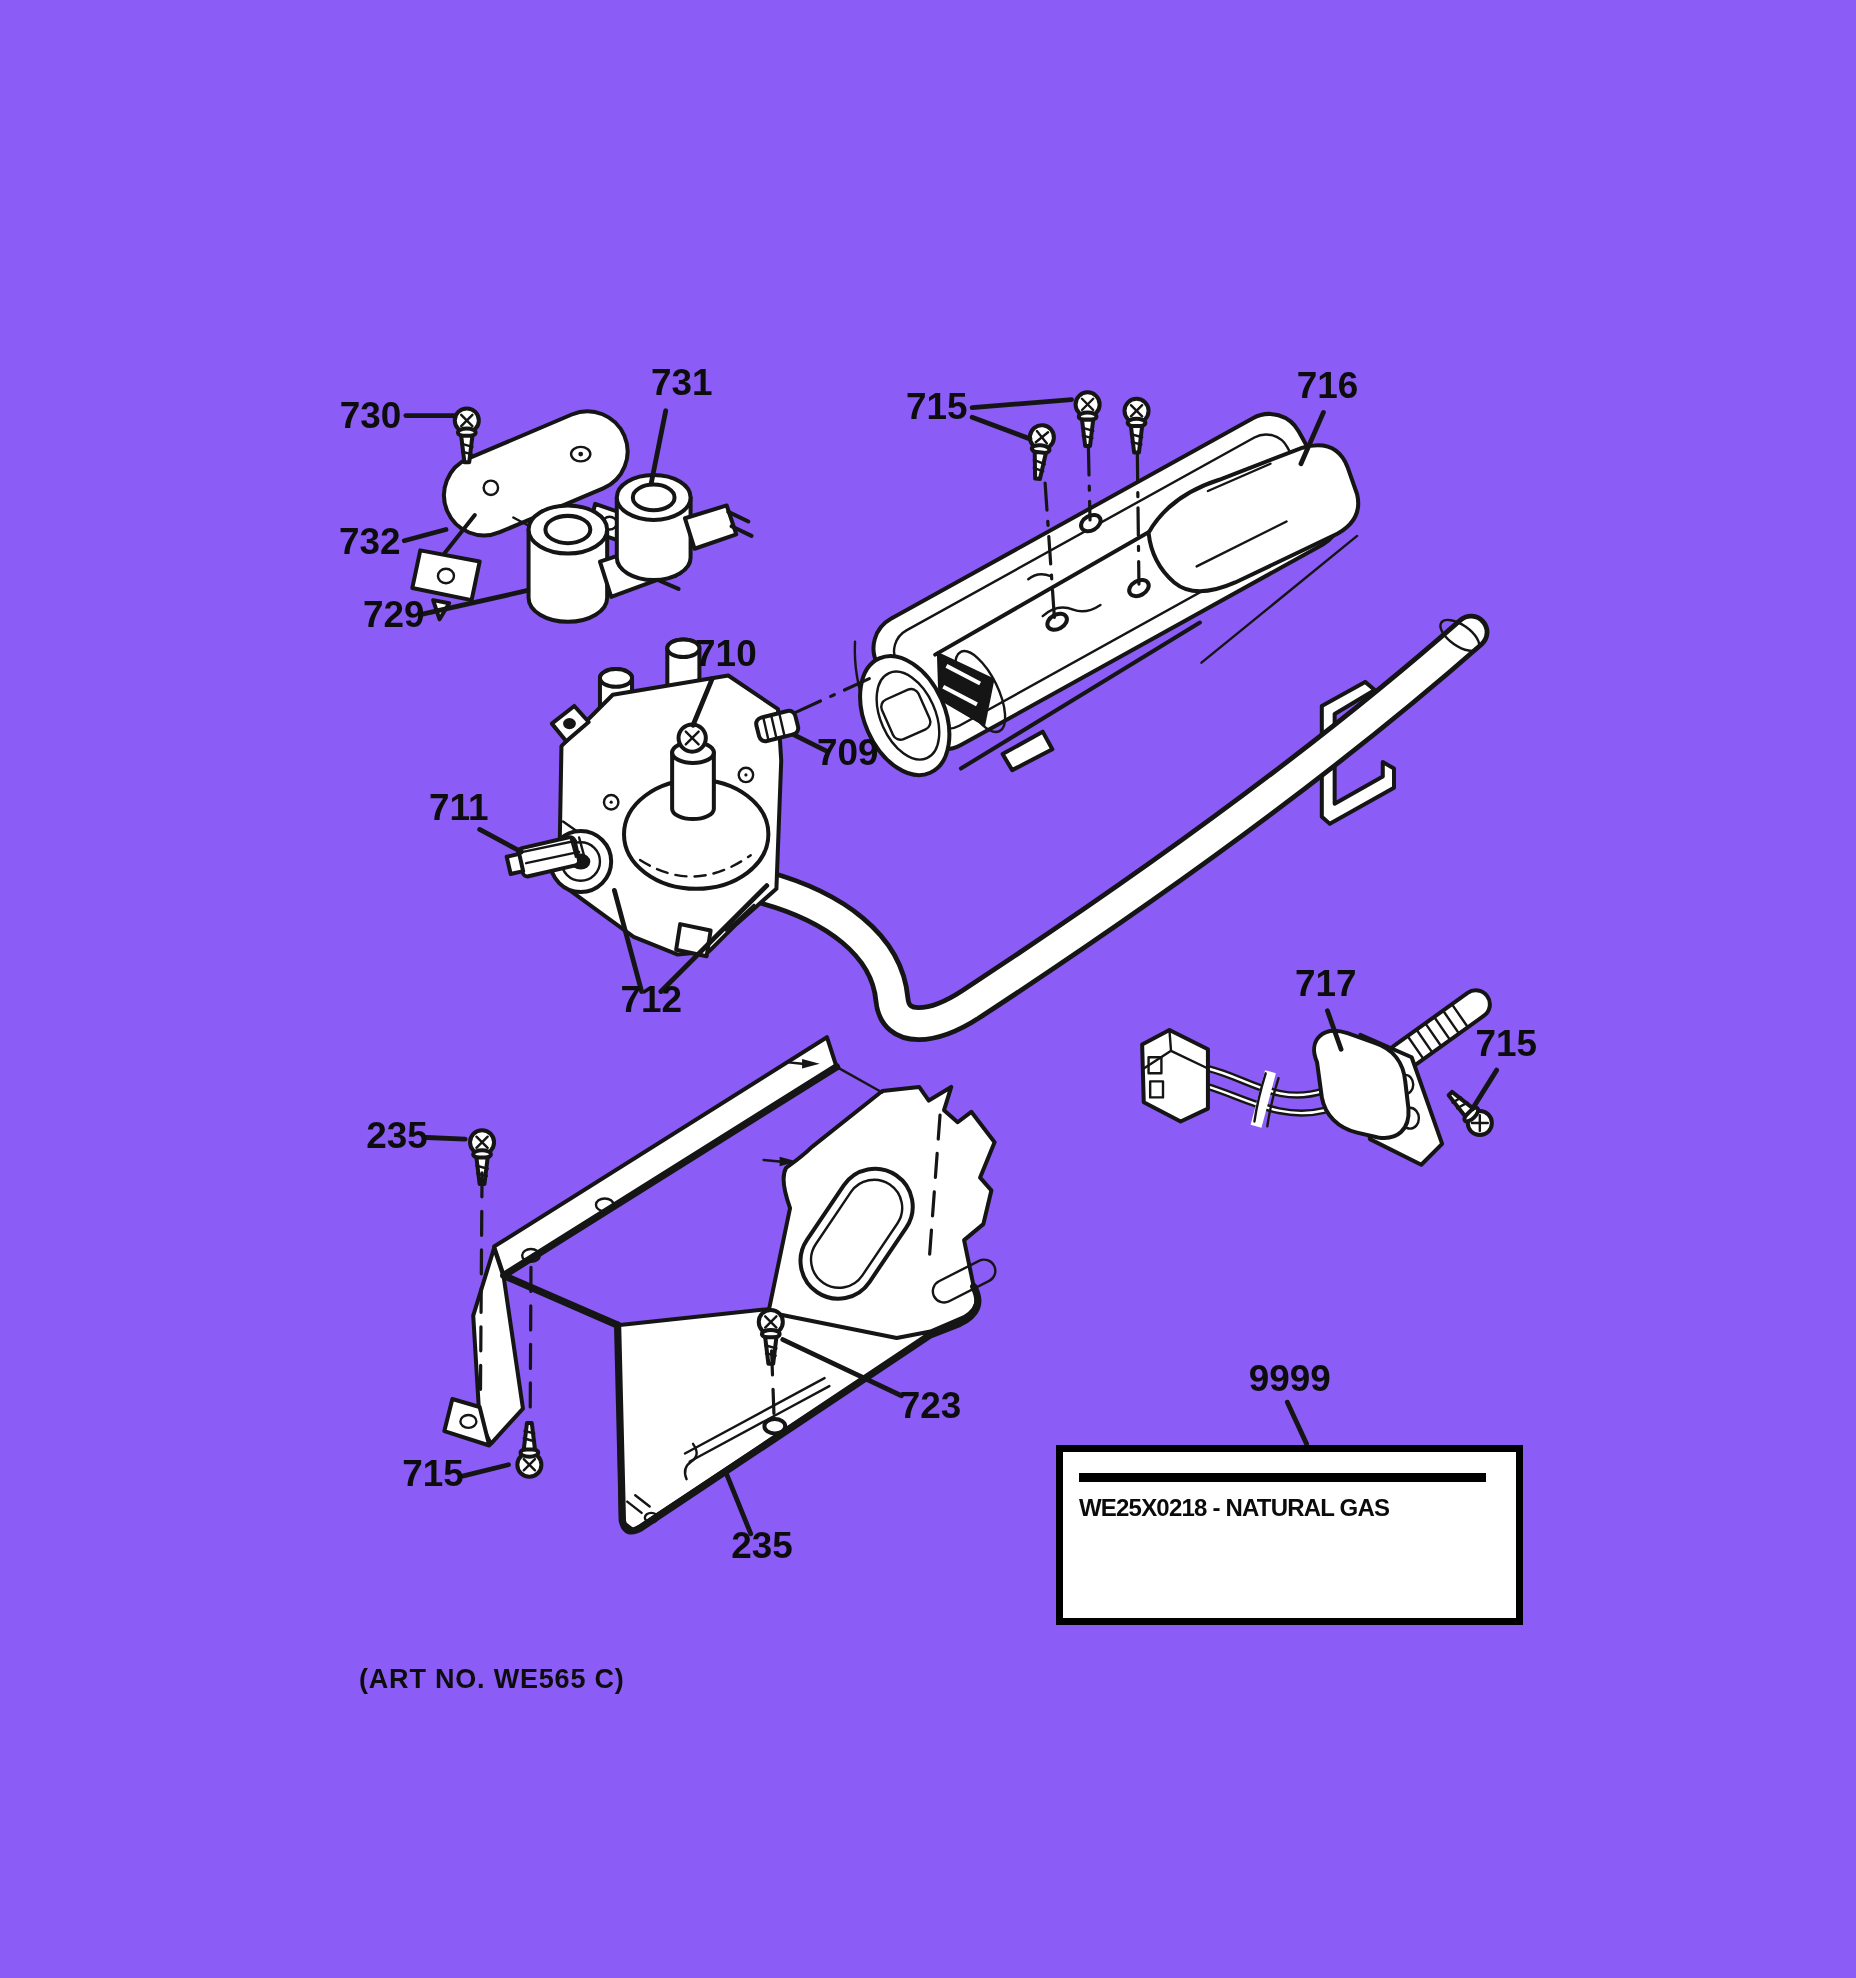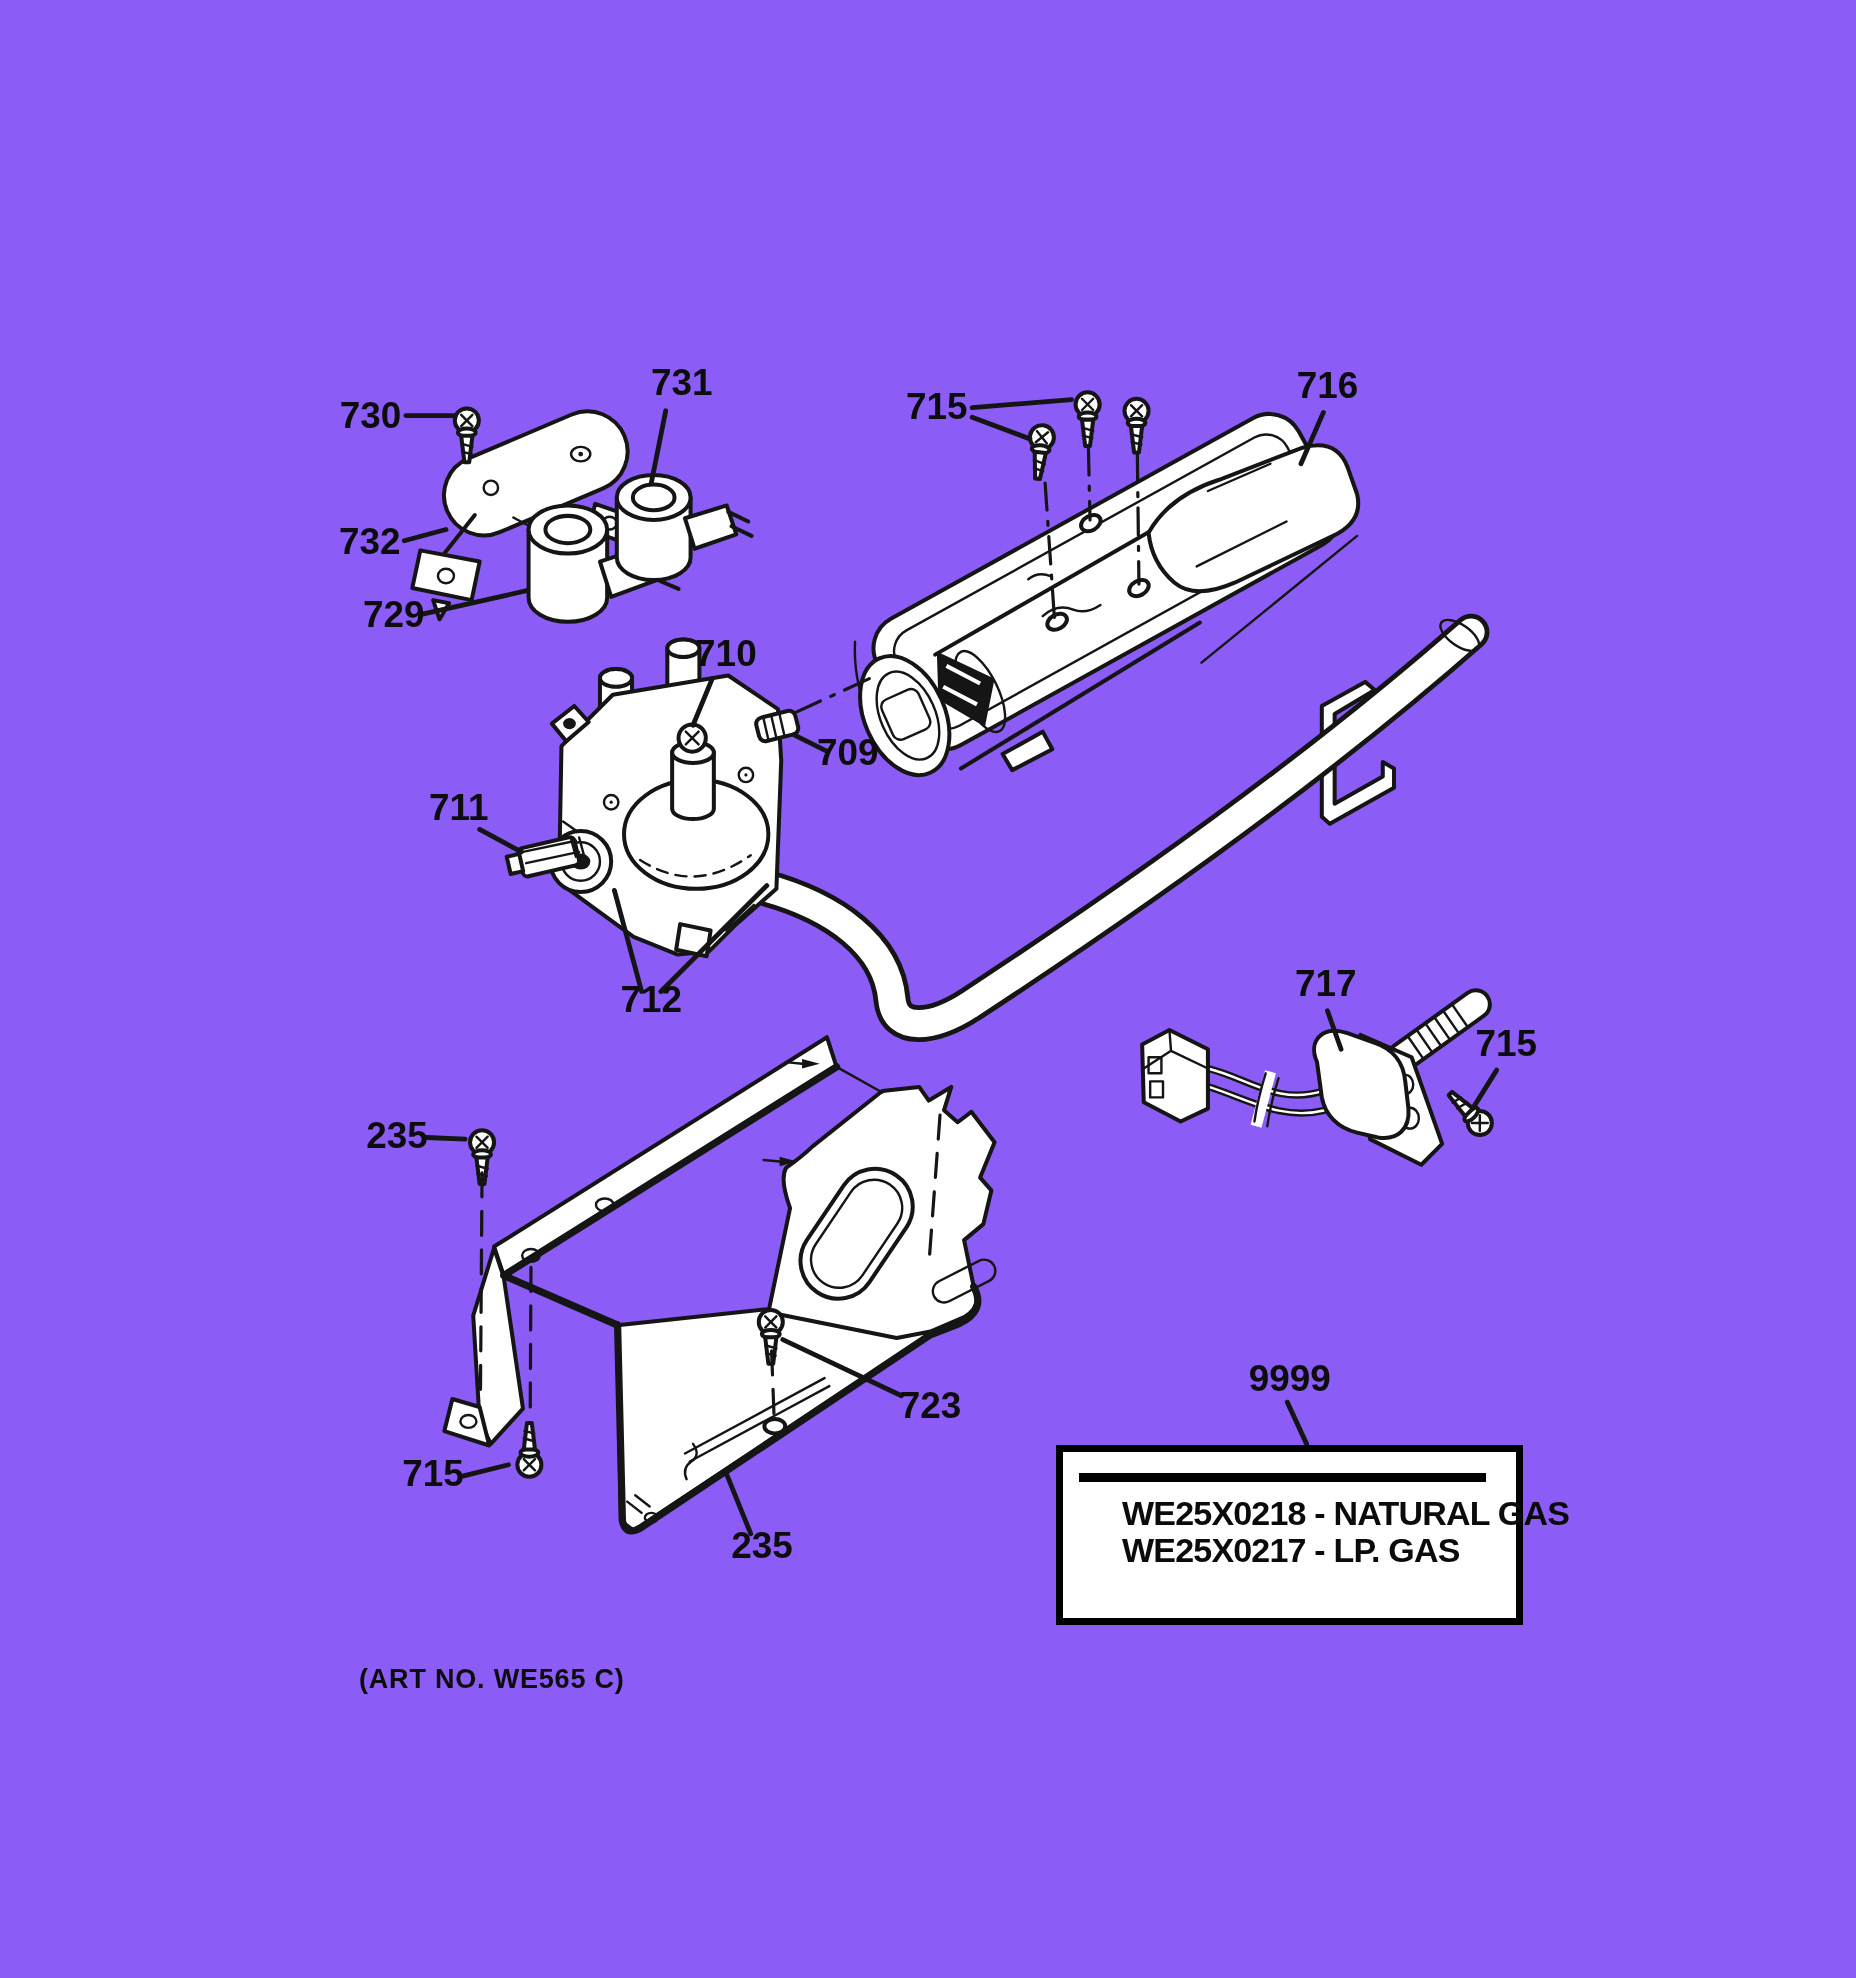--- a/index.html
+++ b/index.html
@@ -24,8 +24,8 @@
           padding:11.2px 11.2px 0 16px;}
   .kb-title{font-weight:700;font-size:33px;letter-spacing:-0.4px;color:#0b0b0b;white-space:nowrap;}
   .kb-rule{height:9.6px;background:#000;width:407px;margin:9.6px 0 13px 0;}
-  .kb-line{font-weight:700;font-size:34px;letter-spacing:-0.8px;color:#0b0b0b;
-           line-height:1.08;white-space:nowrap;margin-left:43px;}
+  .kb-line{font-weight:700;font-size:24px;letter-spacing:-0.8px;color:#0b0b0b;
+           line-height:1.08;white-space:nowrap;}
 </style>
 </head>
 <body>

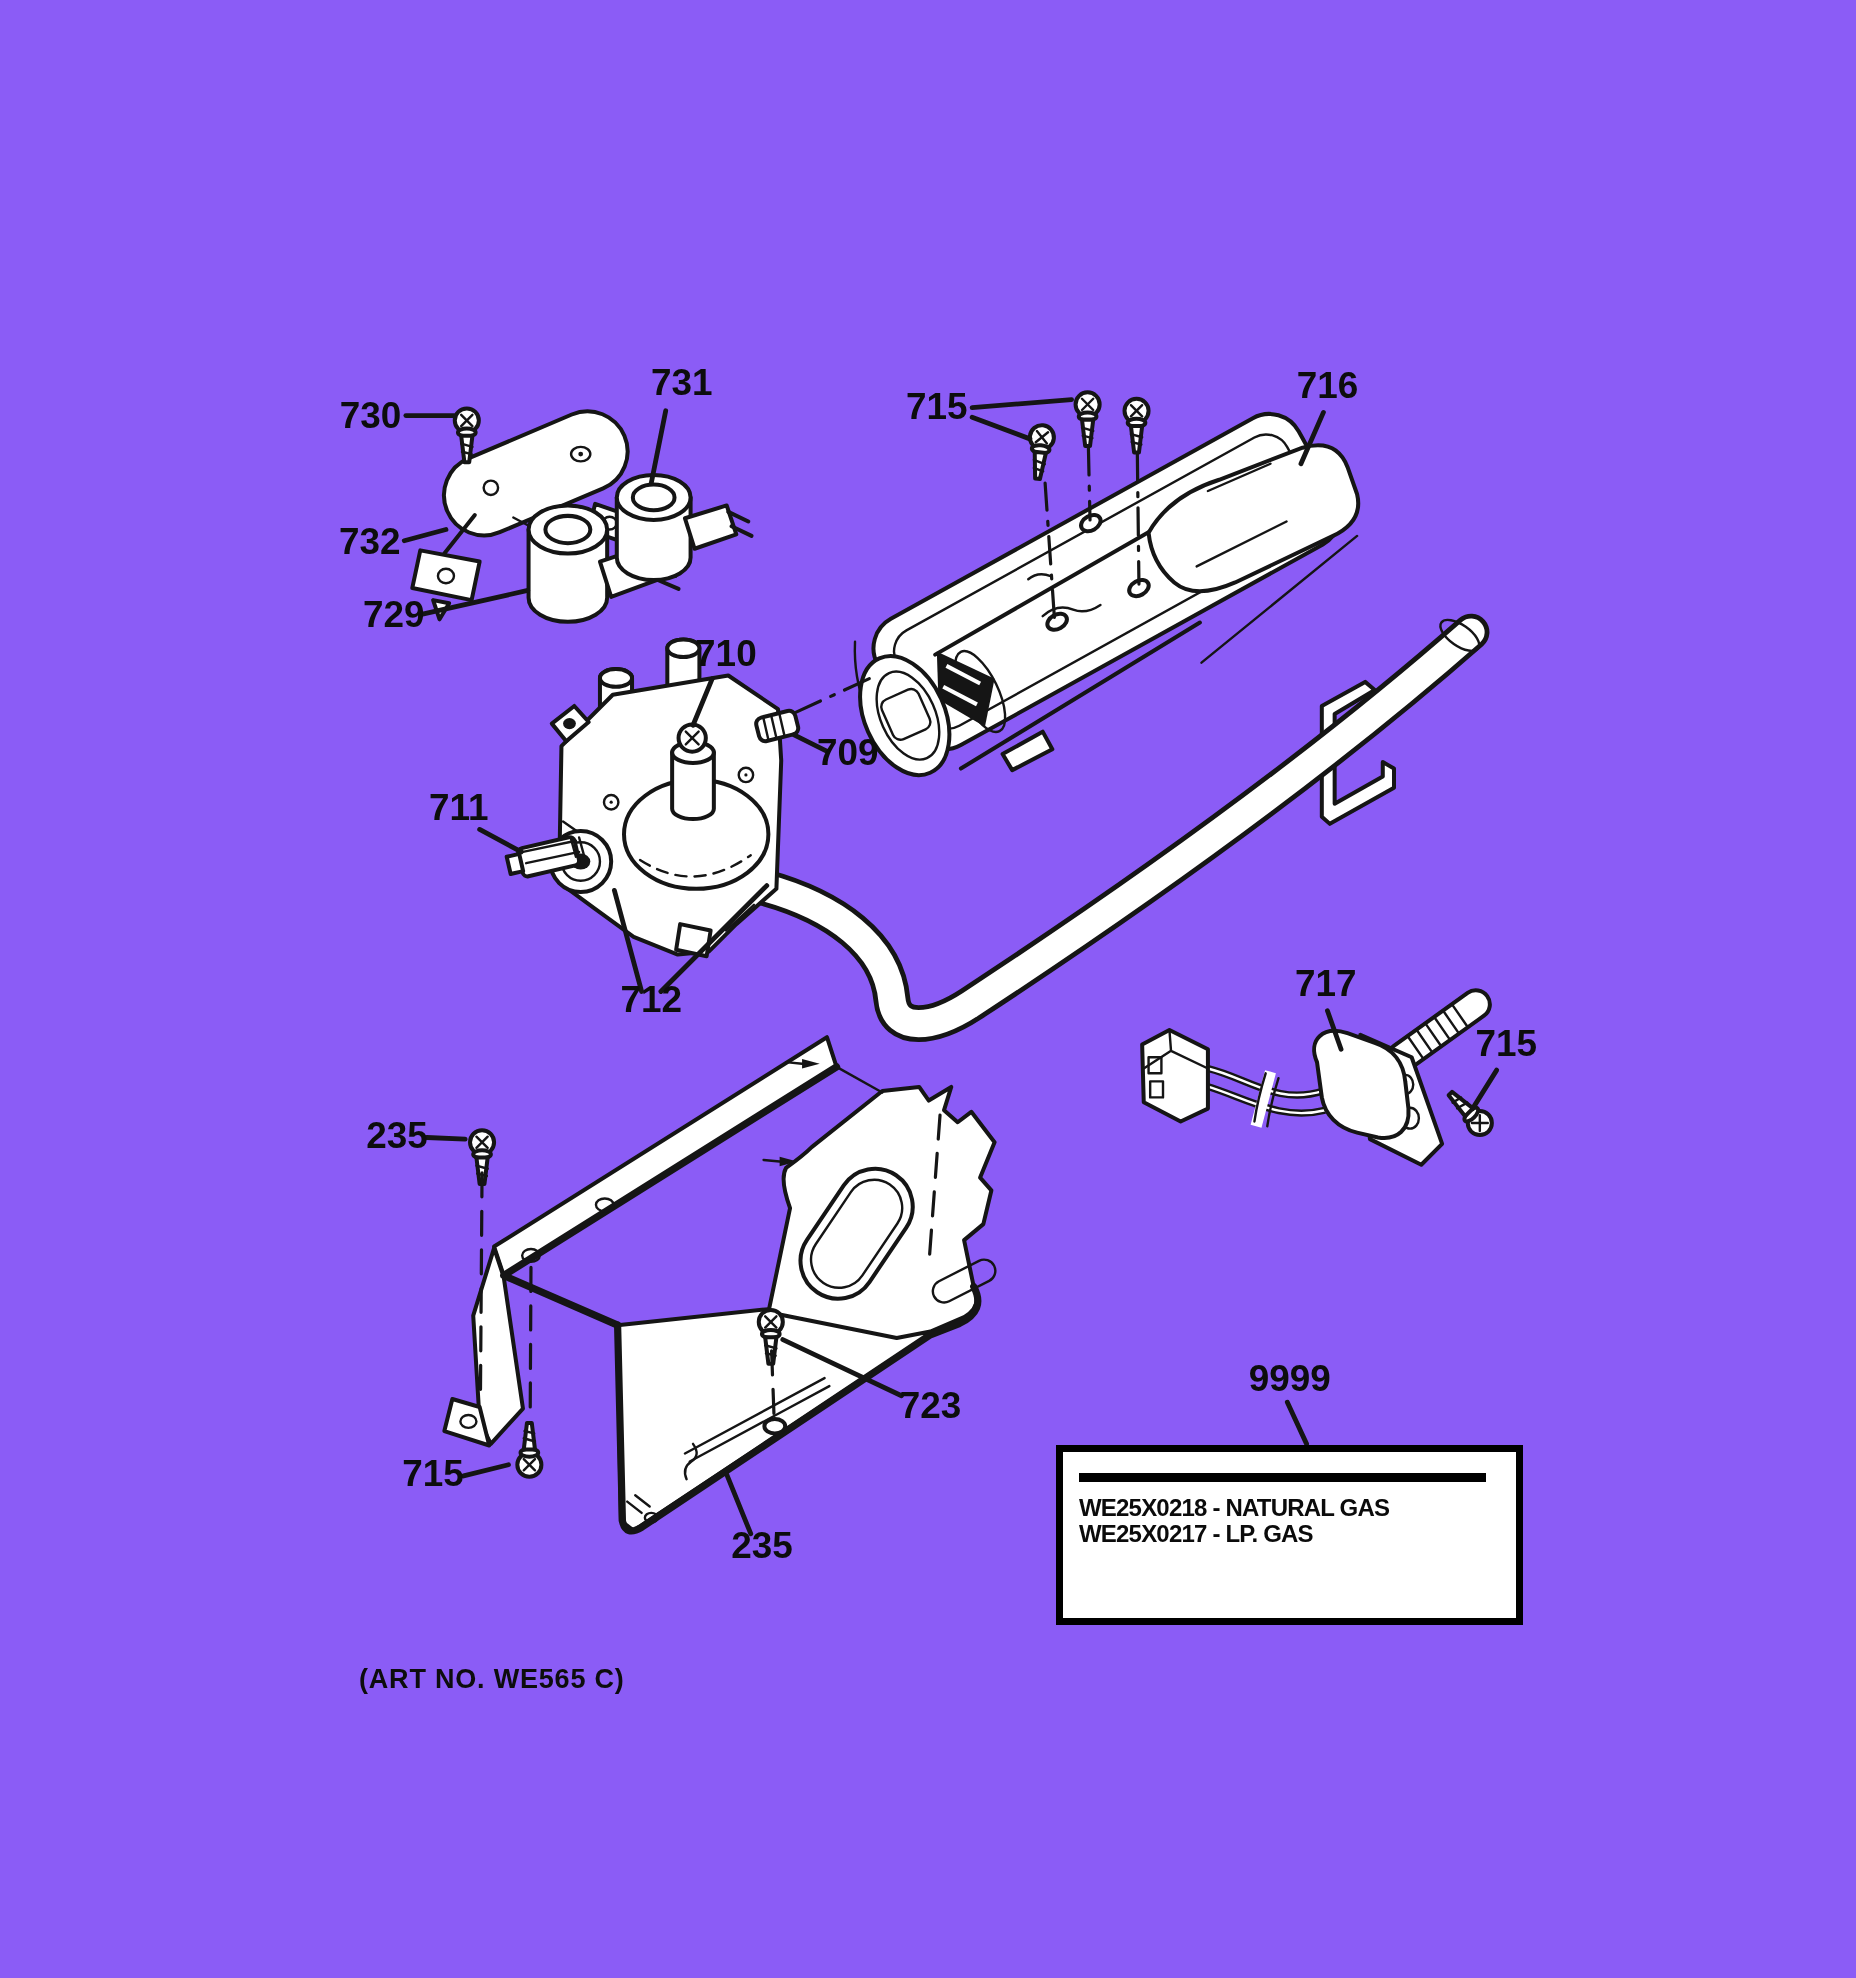--- a/index.html
+++ b/index.html
@@ -287,7 +287,6 @@
   <div class="kitbox">
     <div class="kb-rule"></div>
     <div class="kb-line">WE25X0218 - NATURAL GAS</div>
-    <div class="kb-line">WE25X0217 - LP. GAS</div>
   </div>
 
   <div class="artno">(ART NO. WE565 C)</div>

